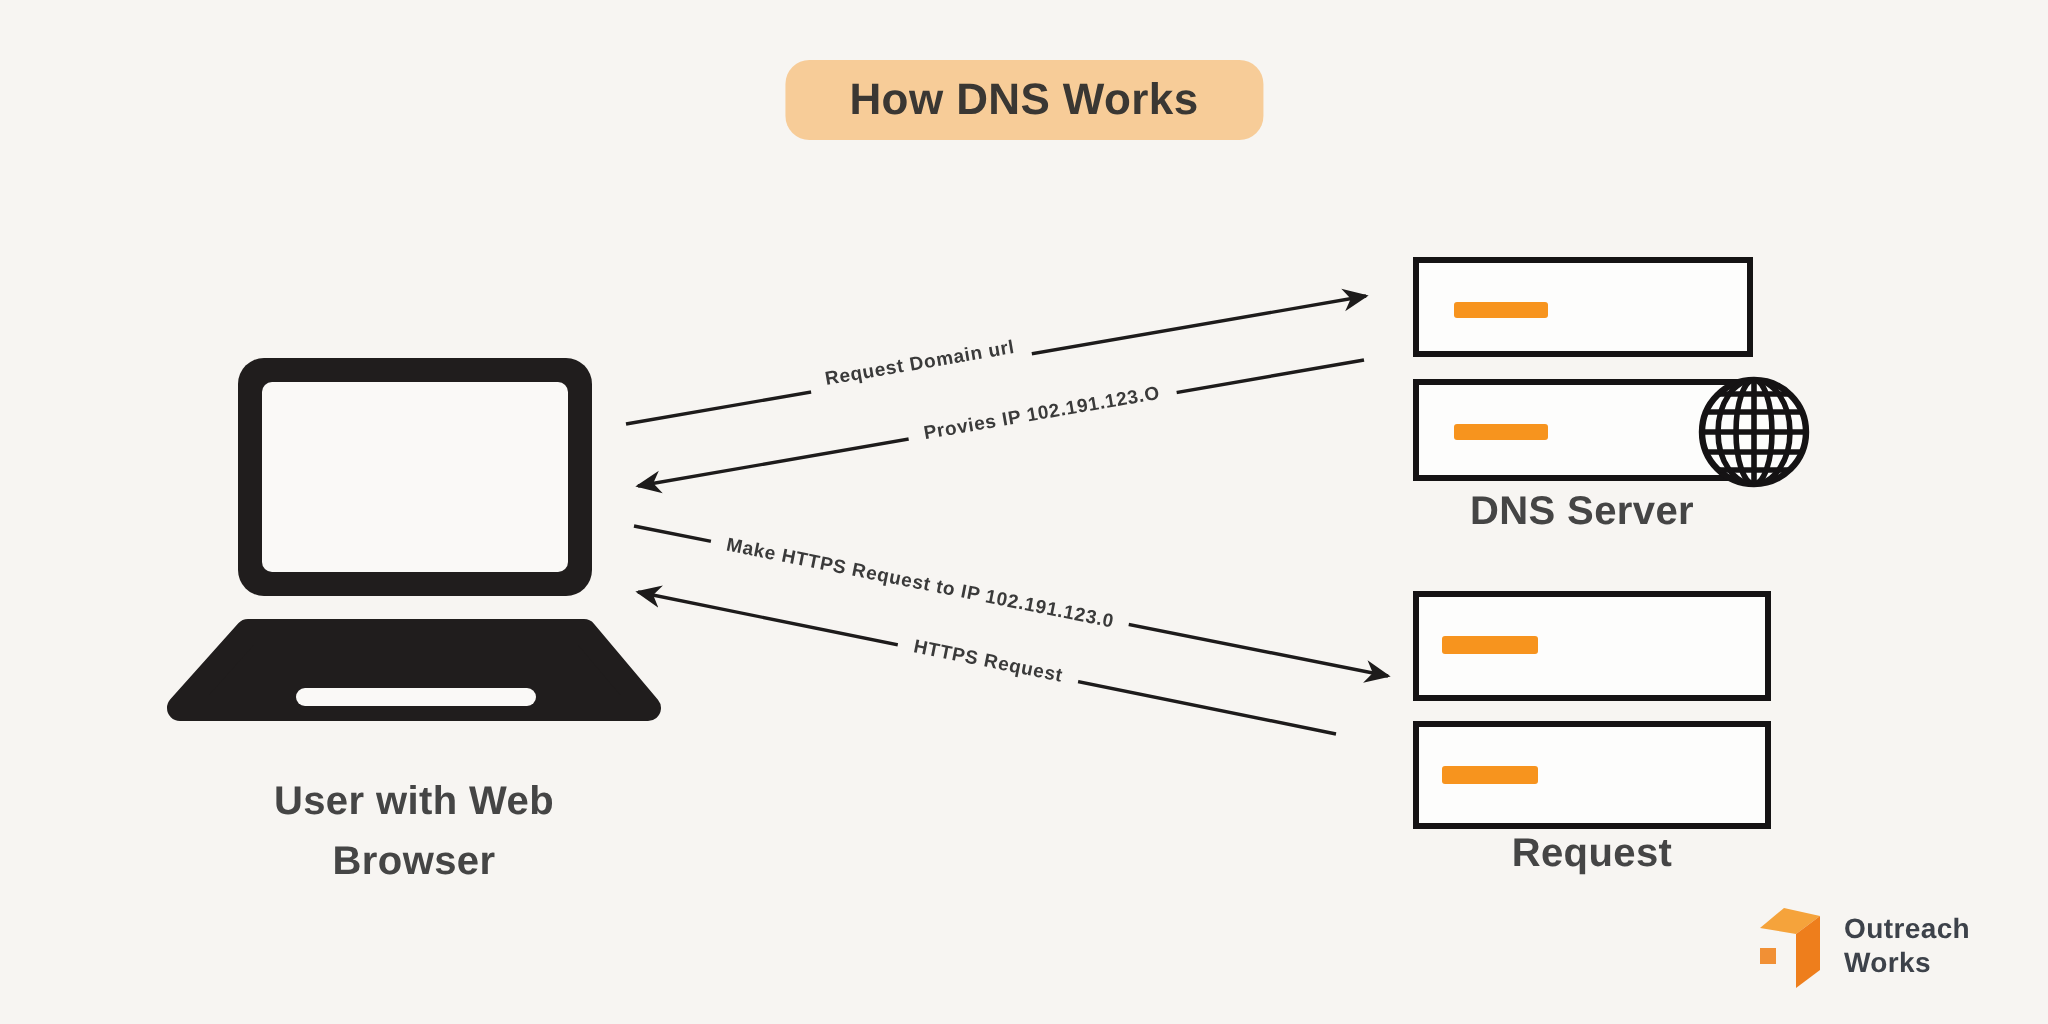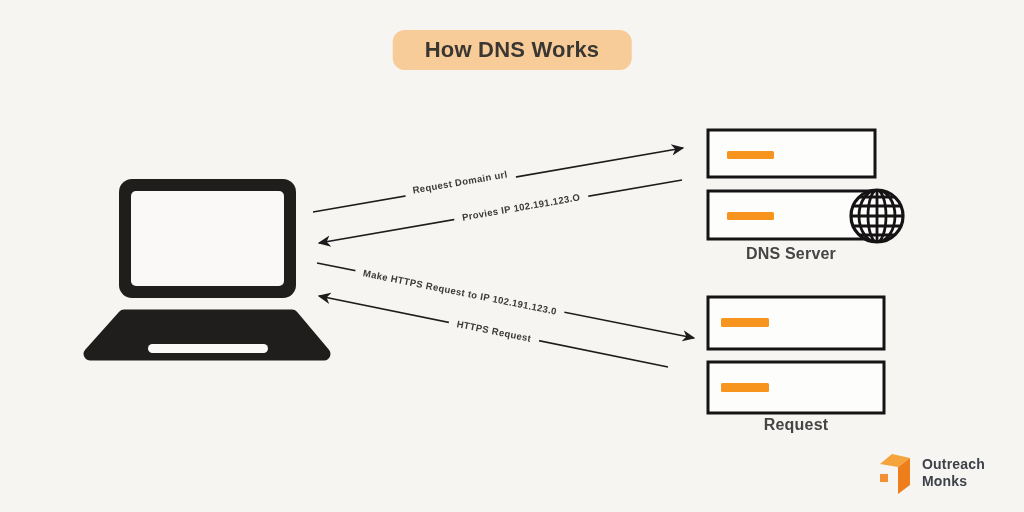--- a/index.html
+++ b/index.html
@@ -24,7 +24,7 @@
   .a3 { left:460px; top:292px; transform:translate(-50%,-50%) rotate(11.3deg); }
   .a4 { left:494px; top:331px; transform:translate(-50%,-50%) rotate(11.4deg); }
   .node-label {
-    position:absolute; color:#454545; font-weight:700; font-size:16px;
+    position:absolute; color:#454545; font-weight:700; font-size:20px;
     text-align:center; letter-spacing:.2px;
   }
   .user-label   { left:122px; top:386px; width:170px; line-height:30px; }

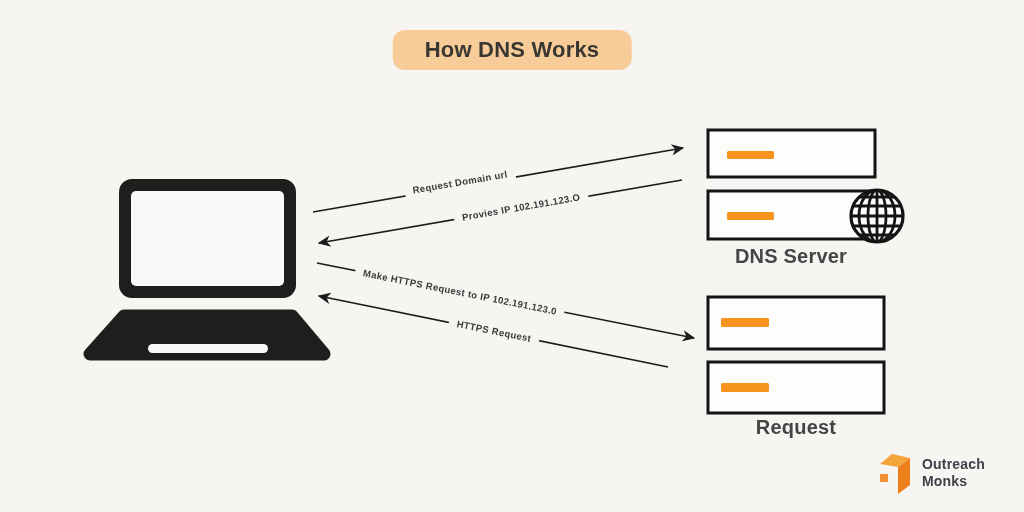--- a/index.html
+++ b/index.html
@@ -98,6 +98,7 @@
   <div class="arrow-label a3">Make HTTPS Request to IP 102.191.123.0</div>
   <div class="arrow-label a4">HTTPS Request</div>
 
+  <div class="node-label user-label">User with Web Browser</div>
   <div class="node-label dns-label">DNS Server</div>
   <div class="node-label server-label">Request</div>
 

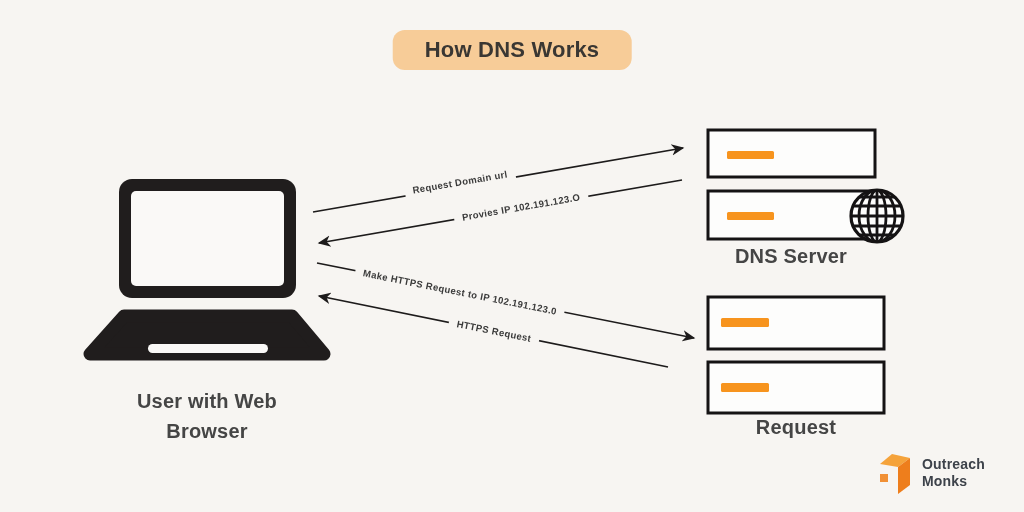--- a/index.html
+++ b/index.html
@@ -112,7 +112,7 @@
     </span>
     <span class="logo-text">
       <div>Outreach</div>
-      <div>Monks</div>
+      <div>Works</div>
     </span>
   </div>
 

